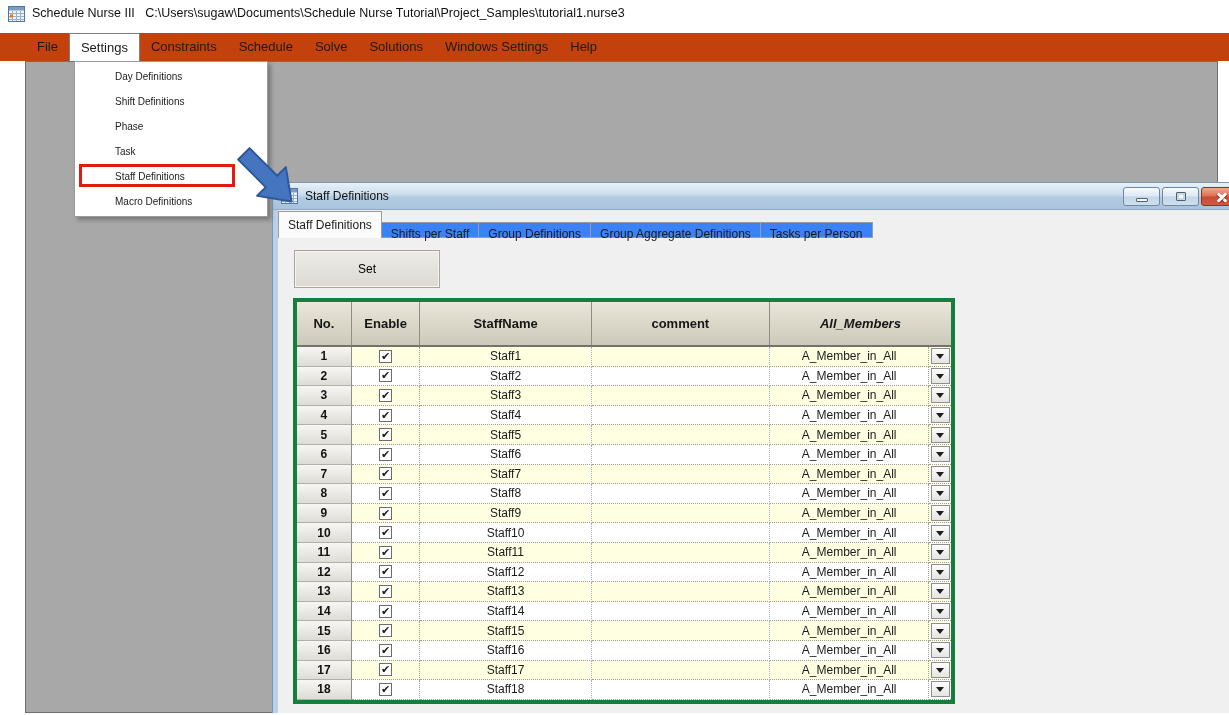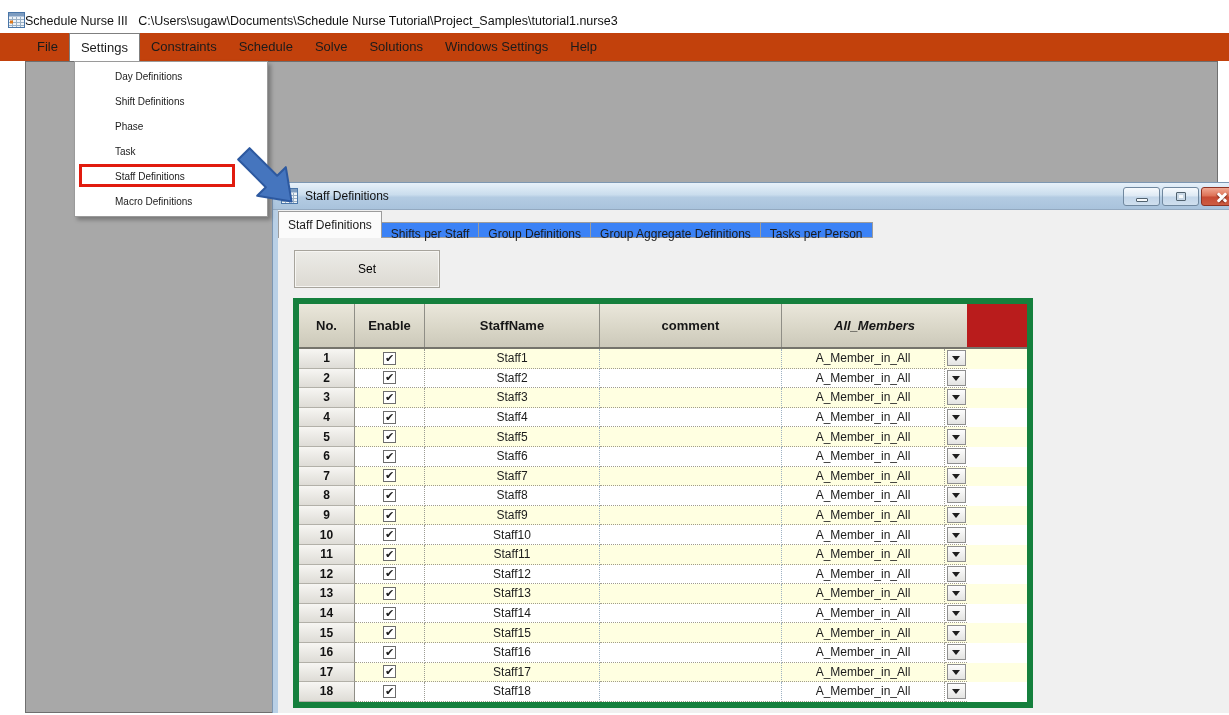--- a/index.html
+++ b/index.html
@@ -8,7 +8,7 @@
   body { position:relative; }
 
   
-  .app-titlebar { position:absolute; left:8px; top:6px; height:22px; display:flex; align-items:flex-end; }
+  .app-titlebar { position:absolute; left:8px; top:6px; height:22px; display:flex; align-items:flex-start; gap:7px; }
   .app-title { font-size:12.5px; color:#111; white-space:pre; }
 
   .sheet-icon { width:17px; height:16px; display:inline-block; }

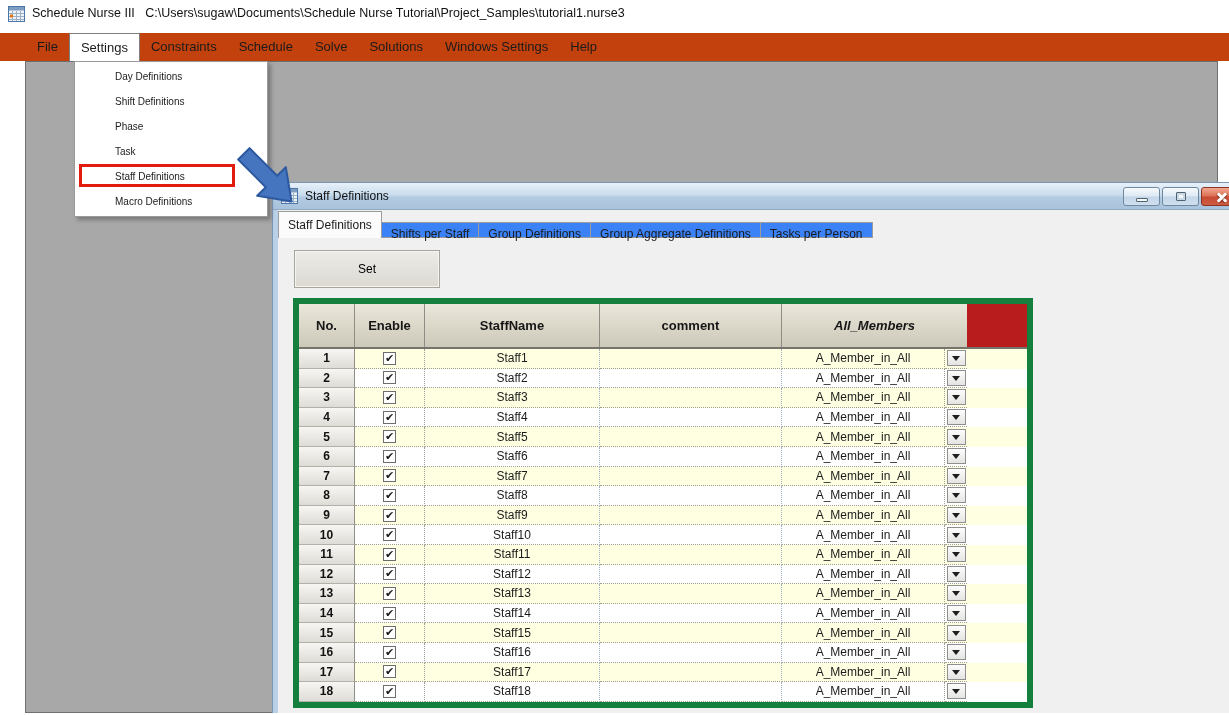--- a/index.html
+++ b/index.html
@@ -75,7 +75,7 @@
                 align-items:center; justify-content:center; cursor:default; }
 
   
-  .grid { position:absolute; left:15px; top:60px; width:740px; border:6px solid #15803d; background:#b91c1c; }
+  .grid { position:absolute; left:15px; top:60px; width:662px; border:4px solid #15803d; background:#86efac; }
   .grid-header { display:flex; height:45px; border-bottom:2px solid #75746c; }
   .grid-header .hcell { background:linear-gradient(180deg,#eae7db 0%,#d8d5c6 60%,#ccc9ba 100%);
                 border-right:1px solid #8f8e86; font-weight:bold; font-size:13px; color:#161616;

